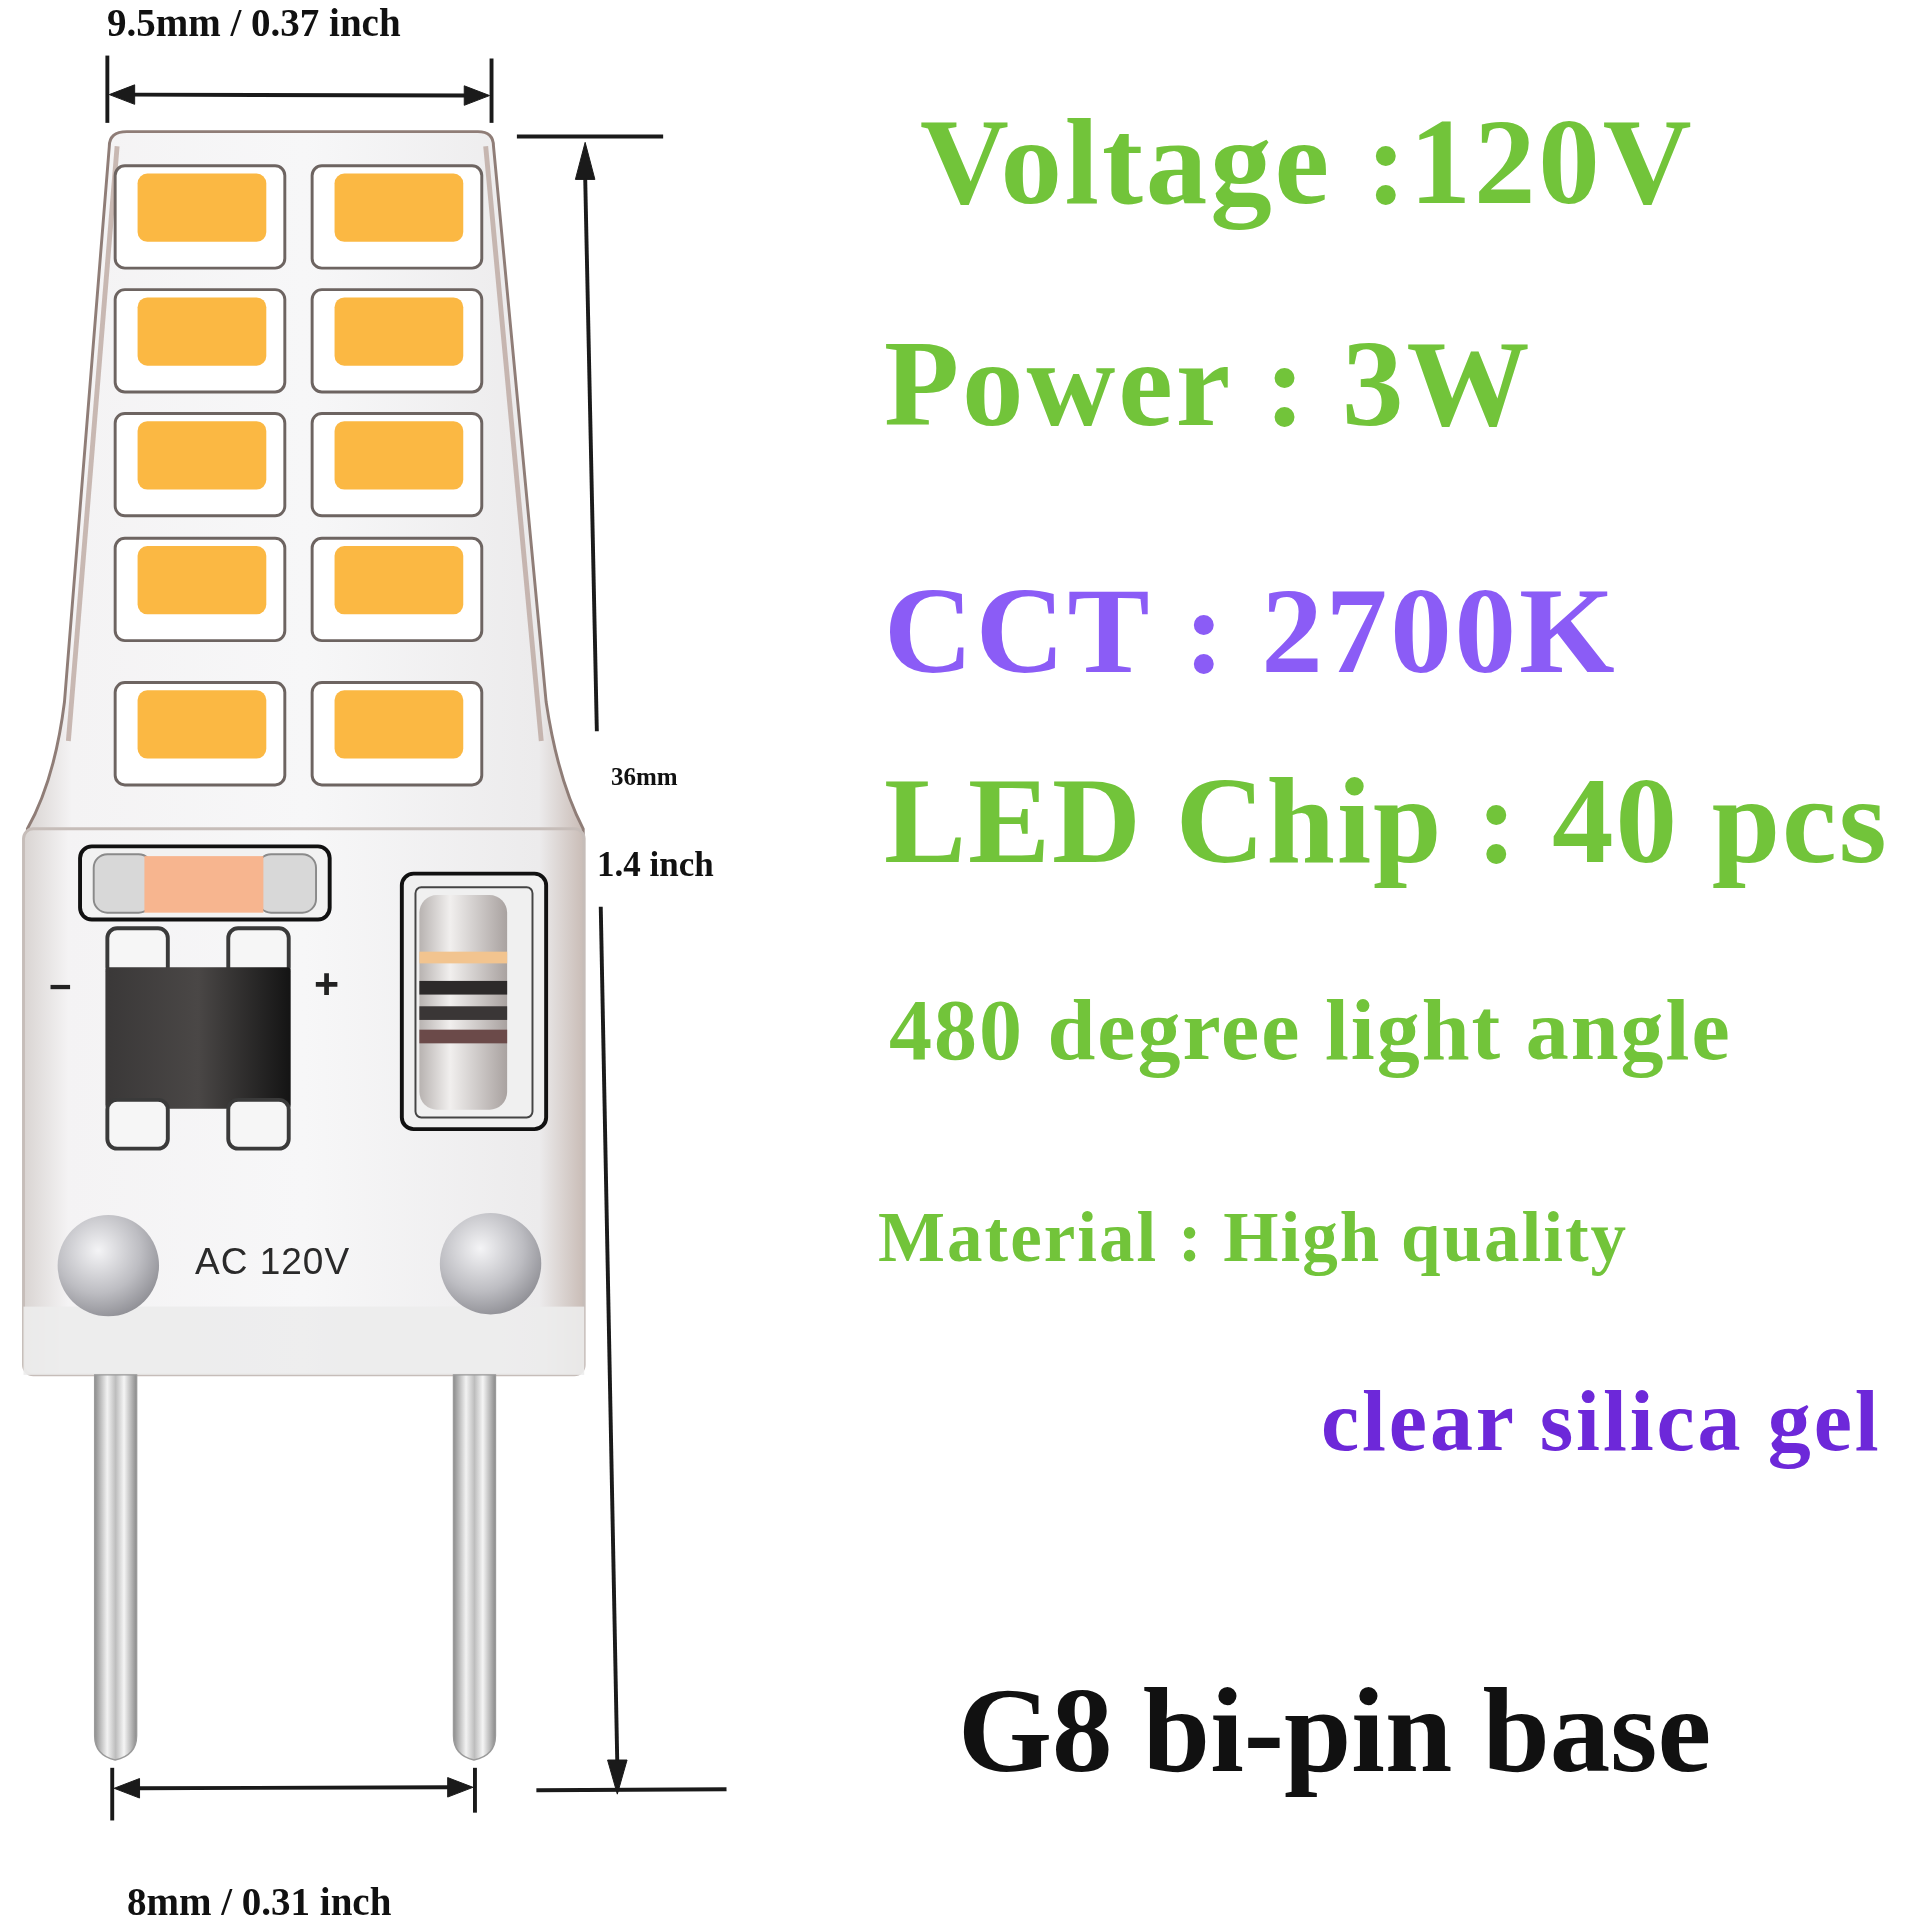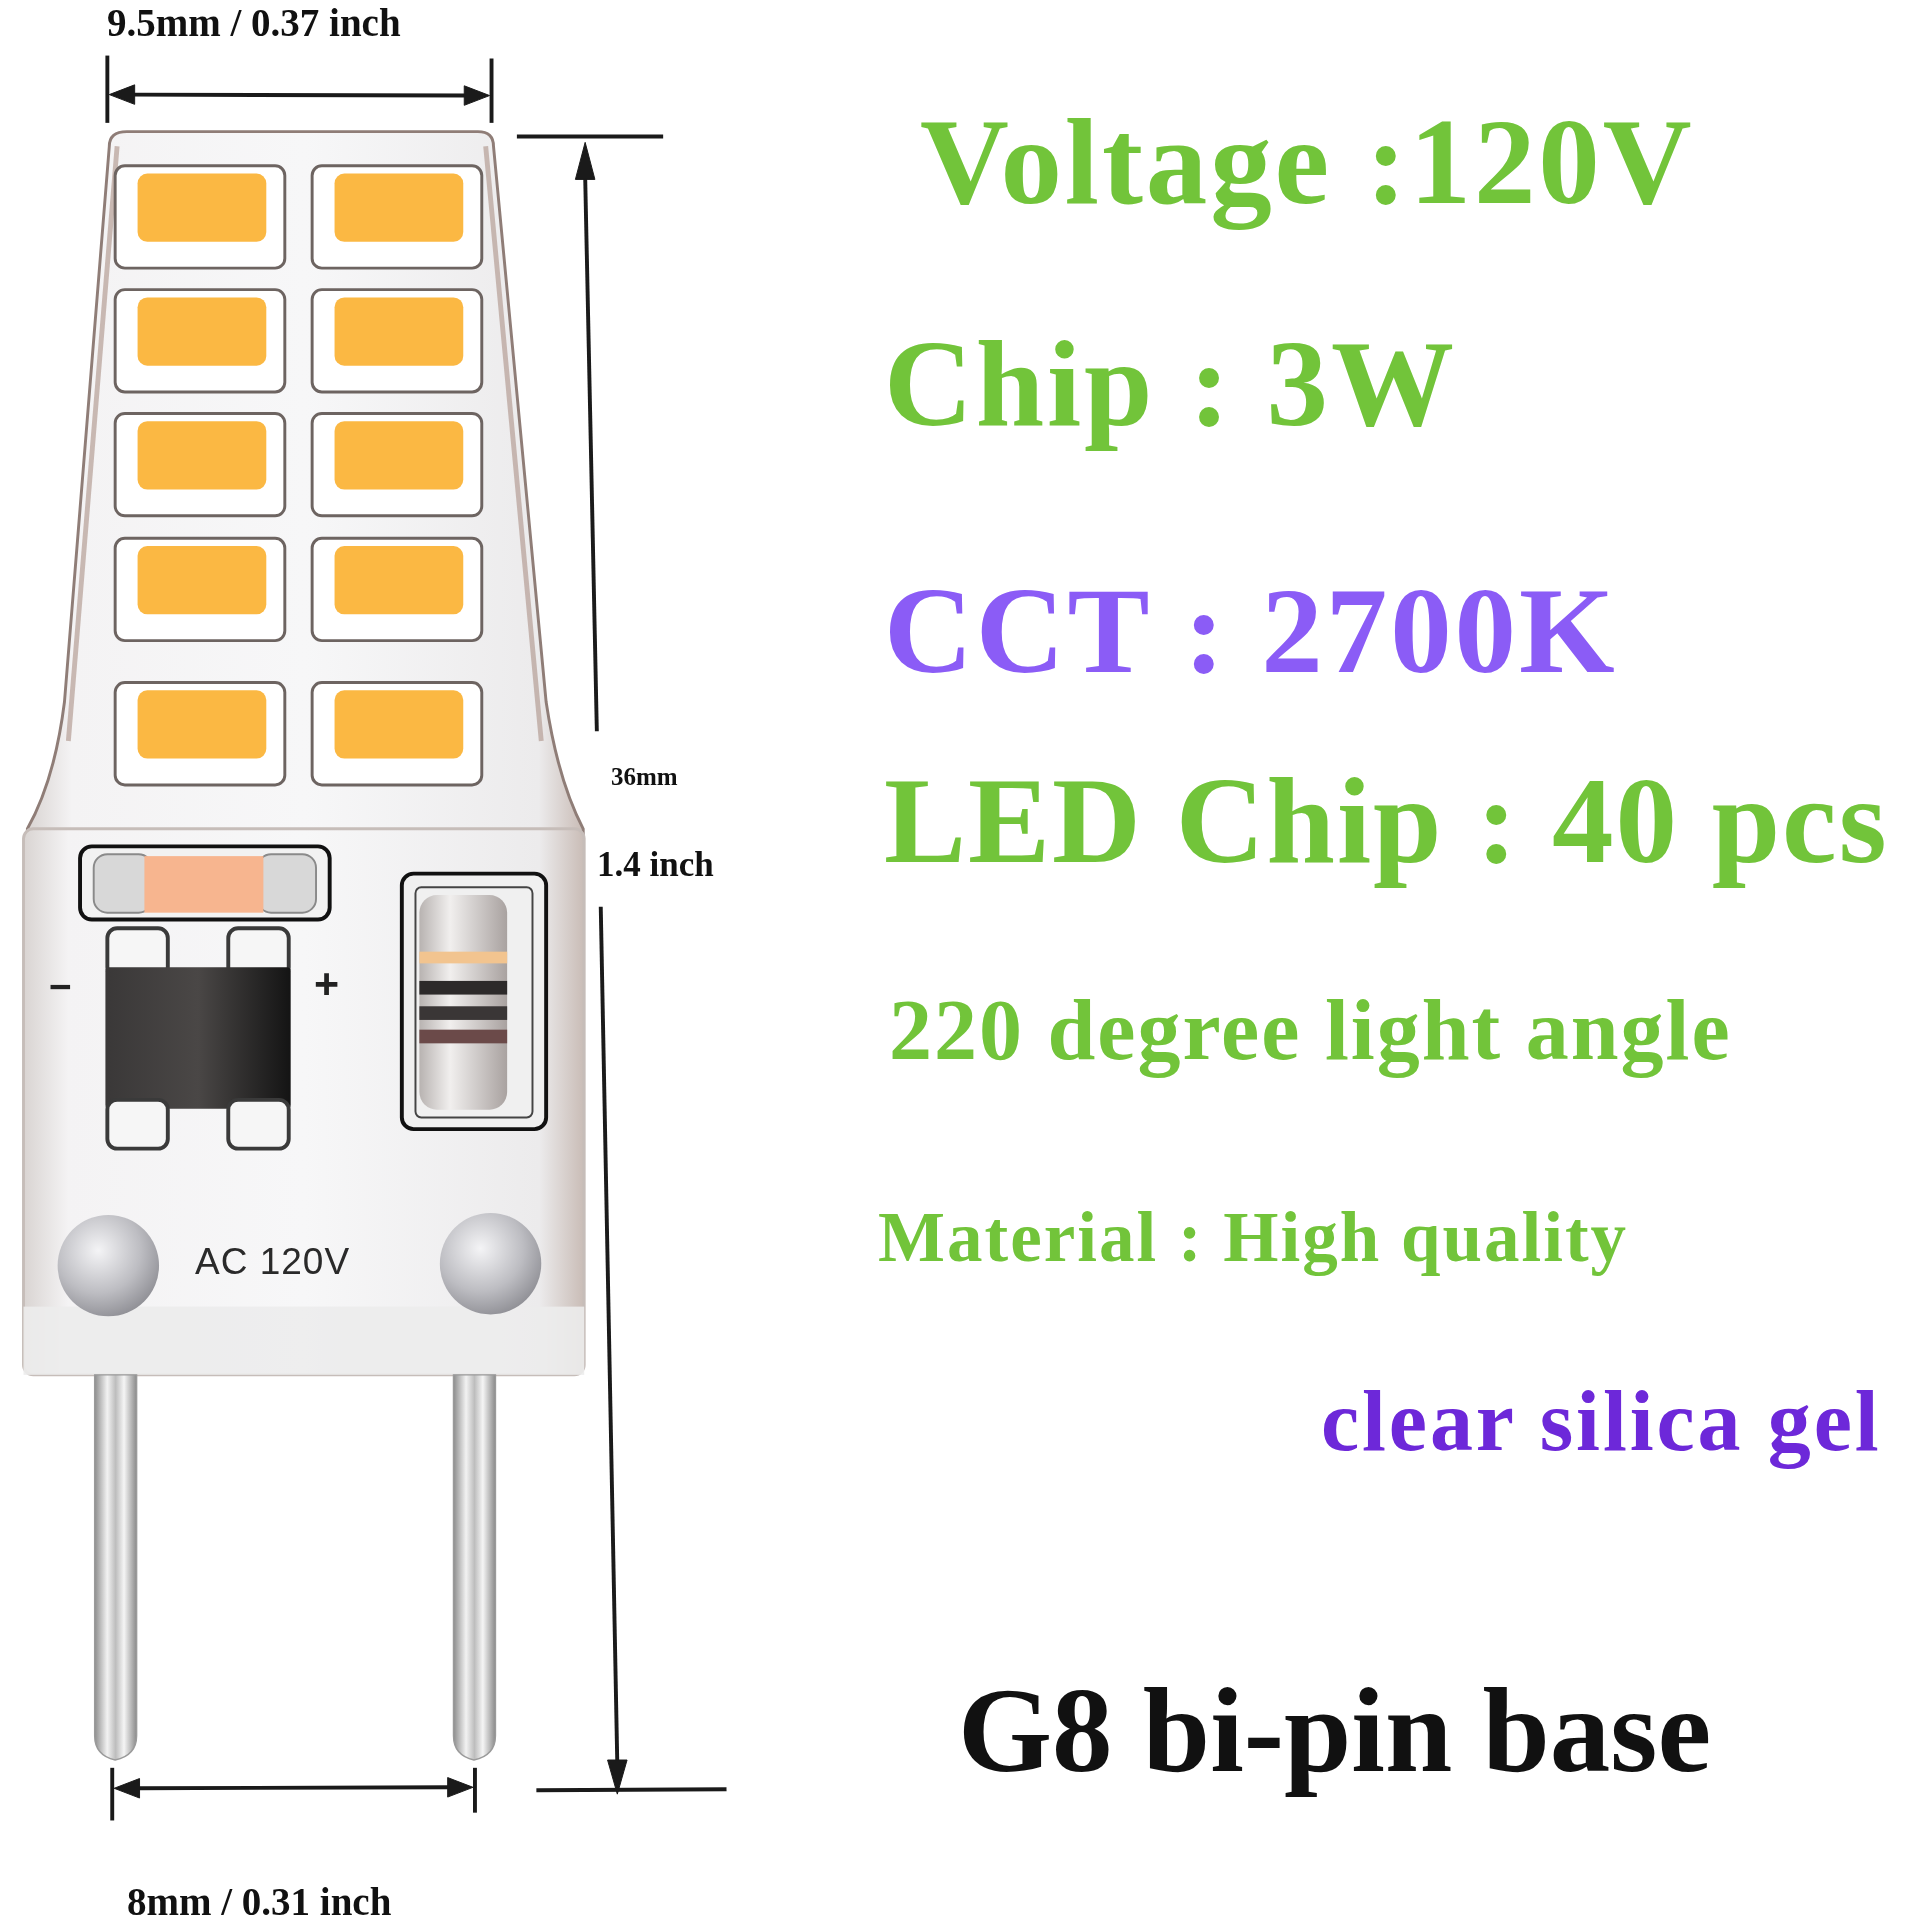--- a/index.html
+++ b/index.html
@@ -154,7 +154,7 @@
 <div class="dim-text" style="left:127px;top:1879px;font-size:39px;">8mm / 0.31 inch</div>
 
 <div class="spec" style="left:884px;top:100px;font-size:123px;color:#72C43A;letter-spacing:2.9px;margin-left:36px;">Voltage :120V</div>
-<div class="spec" style="left:884px;top:322px;font-size:123px;color:#72C43A;letter-spacing:2.9px;">Chip : 3W</div>
+<div class="spec" style="left:884px;top:322px;font-size:123px;color:#72C43A;letter-spacing:2.9px;">Power : 3W</div>
 <div class="spec" style="left:884px;top:539px;font-size:123px;color:#8b5cf6;letter-spacing:2.9px;margin-top:30px;">CCT : 2700K</div>
 <div class="spec" style="left:884px;top:759px;font-size:123px;color:#72C43A;letter-spacing:2px;">LED Chip : 40 pcs</div>
 <div class="spec" style="left:889px;top:987px;font-size:86px;color:#72C43A;letter-spacing:2px;">220 degree light angle</div>

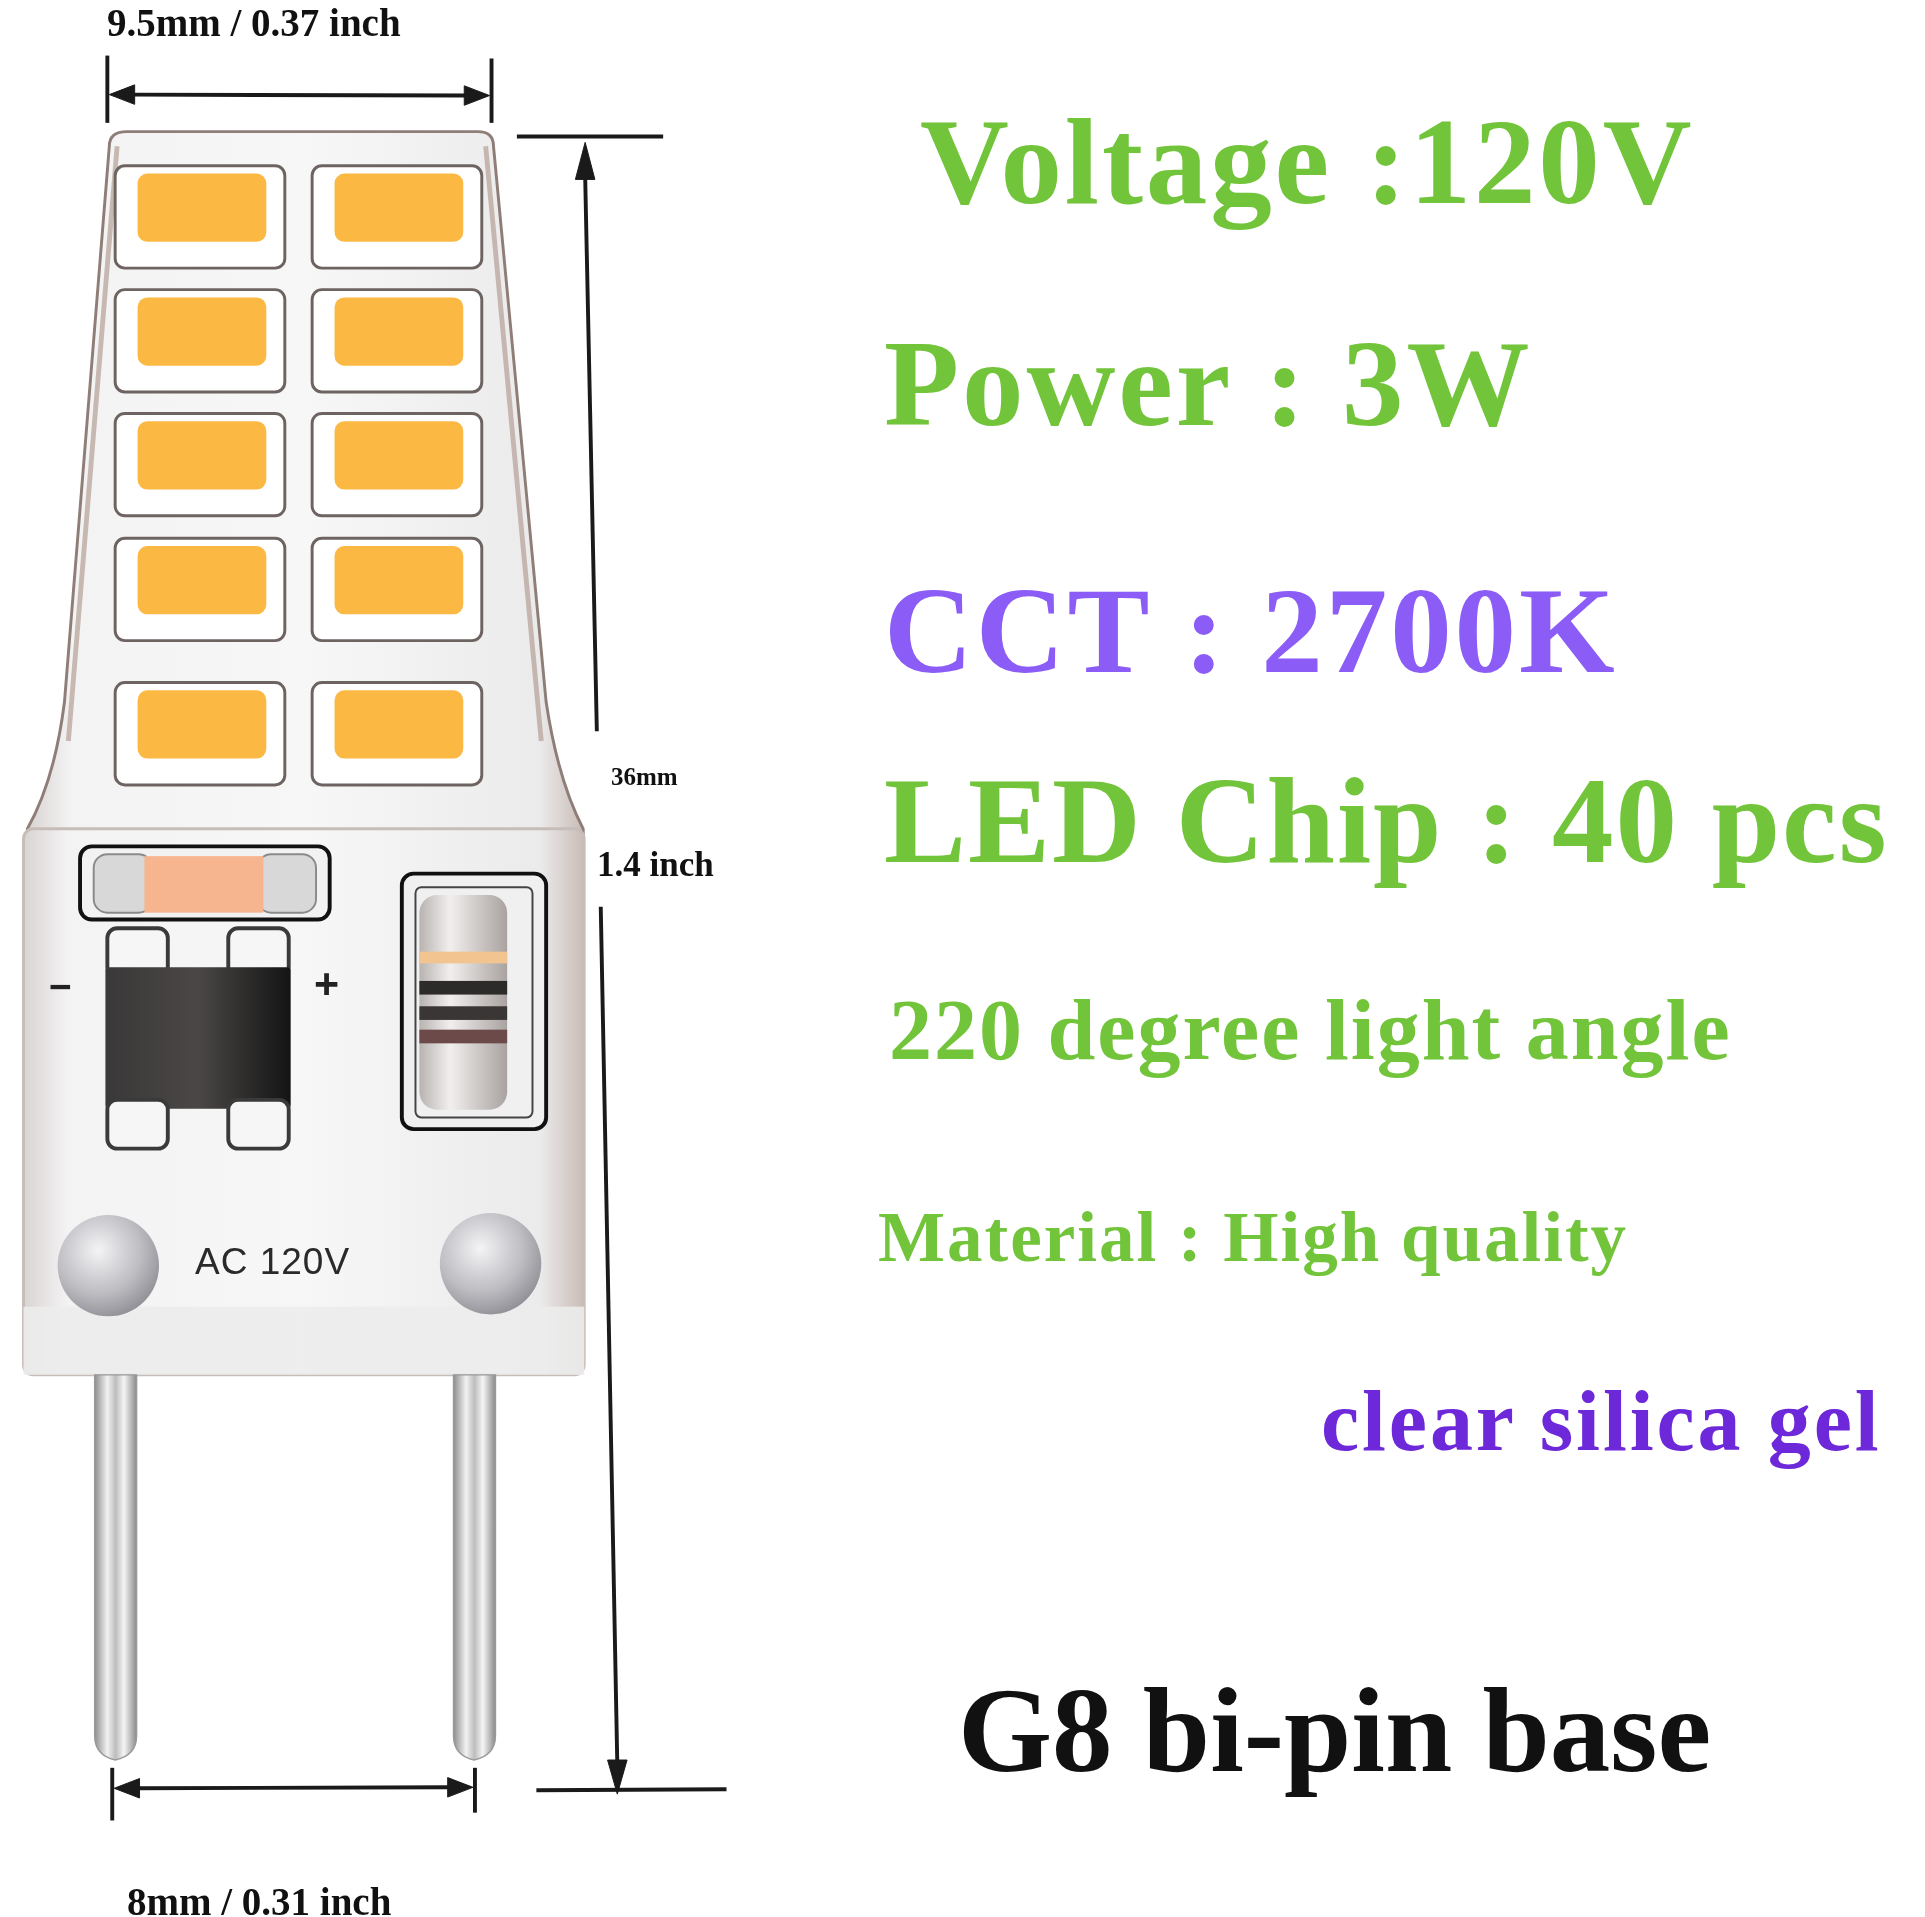--- a/index.html
+++ b/index.html
@@ -157,7 +157,7 @@
 <div class="spec" style="left:884px;top:322px;font-size:123px;color:#72C43A;letter-spacing:2.9px;">Power : 3W</div>
 <div class="spec" style="left:884px;top:539px;font-size:123px;color:#8b5cf6;letter-spacing:2.9px;margin-top:30px;">CCT : 2700K</div>
 <div class="spec" style="left:884px;top:759px;font-size:123px;color:#72C43A;letter-spacing:2px;">LED Chip : 40 pcs</div>
-<div class="spec" style="left:889px;top:987px;font-size:86px;color:#72C43A;letter-spacing:2px;">220 degree light angle</div>
+<div class="spec" style="left:889px;top:987px;font-size:86px;color:#72C43A;letter-spacing:2px;">480 degree light angle</div>
 <div class="spec" style="left:878px;top:1202px;font-size:71px;color:#72C43A;letter-spacing:2px;">Material : High quality</div>
 <div class="spec" style="left:1321px;top:1378px;font-size:86px;color:#6d28d9;letter-spacing:2.9px;">clear silica gel</div>
 

